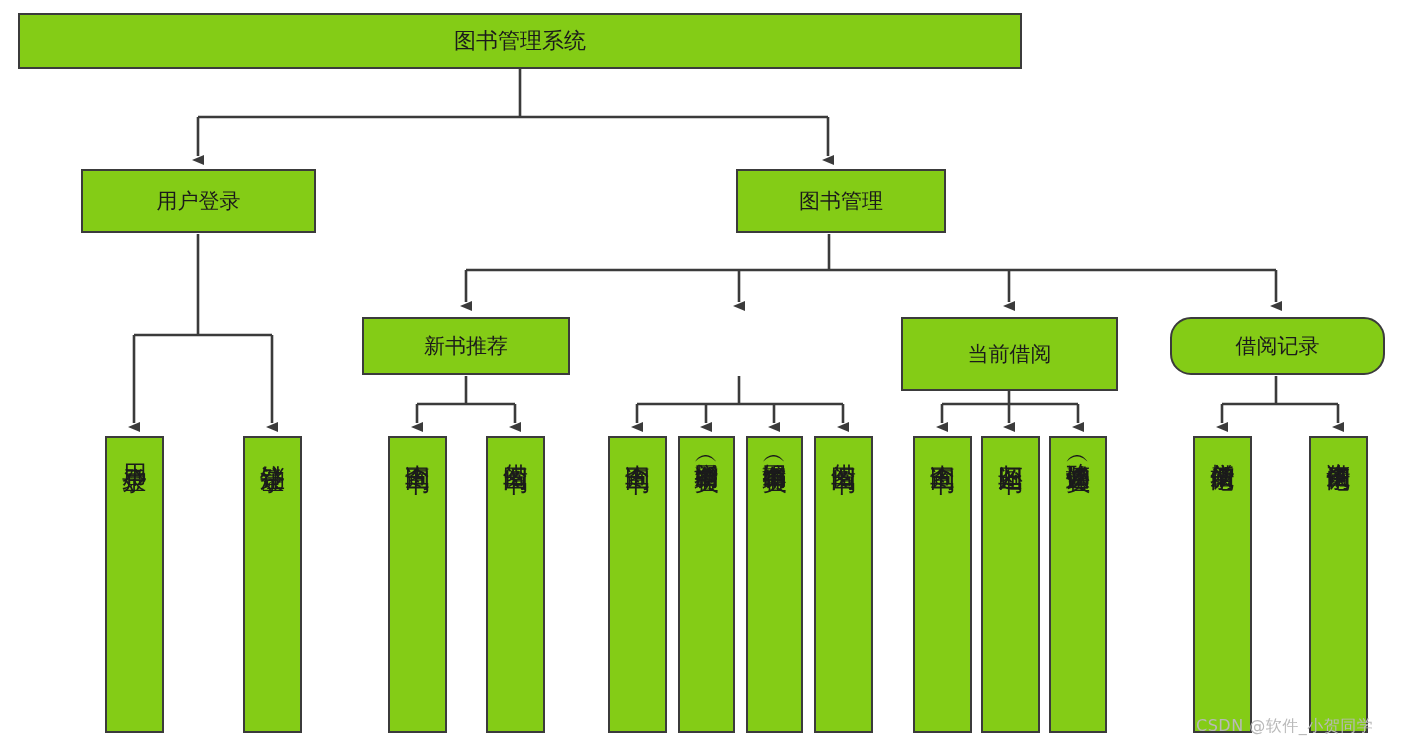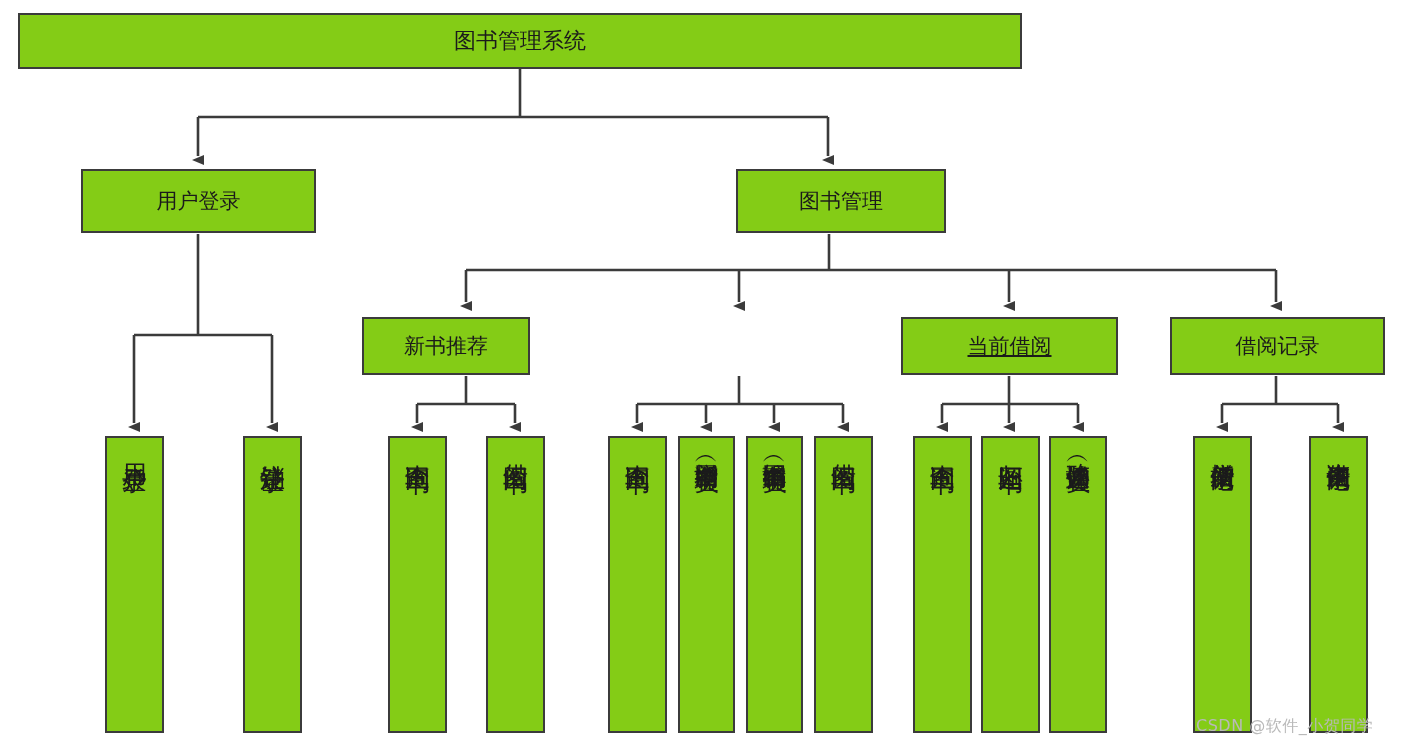--- a/index.html
+++ b/index.html
@@ -138,7 +138,7 @@
     <span class="label">图书管理</span>
   </div>
 
-  <div class="node horizontal" style="left:362px; top:317px; width:168px; height:58px;">
+  <div class="node horizontal" style="left:362px; top:317px; width:208px; height:58px;">
     <span class="label">新书推荐</span>
   </div>
   <div class="node horizontal" style="left:901px; top:317px; width:217px; height:58px;text-decoration:underline;">

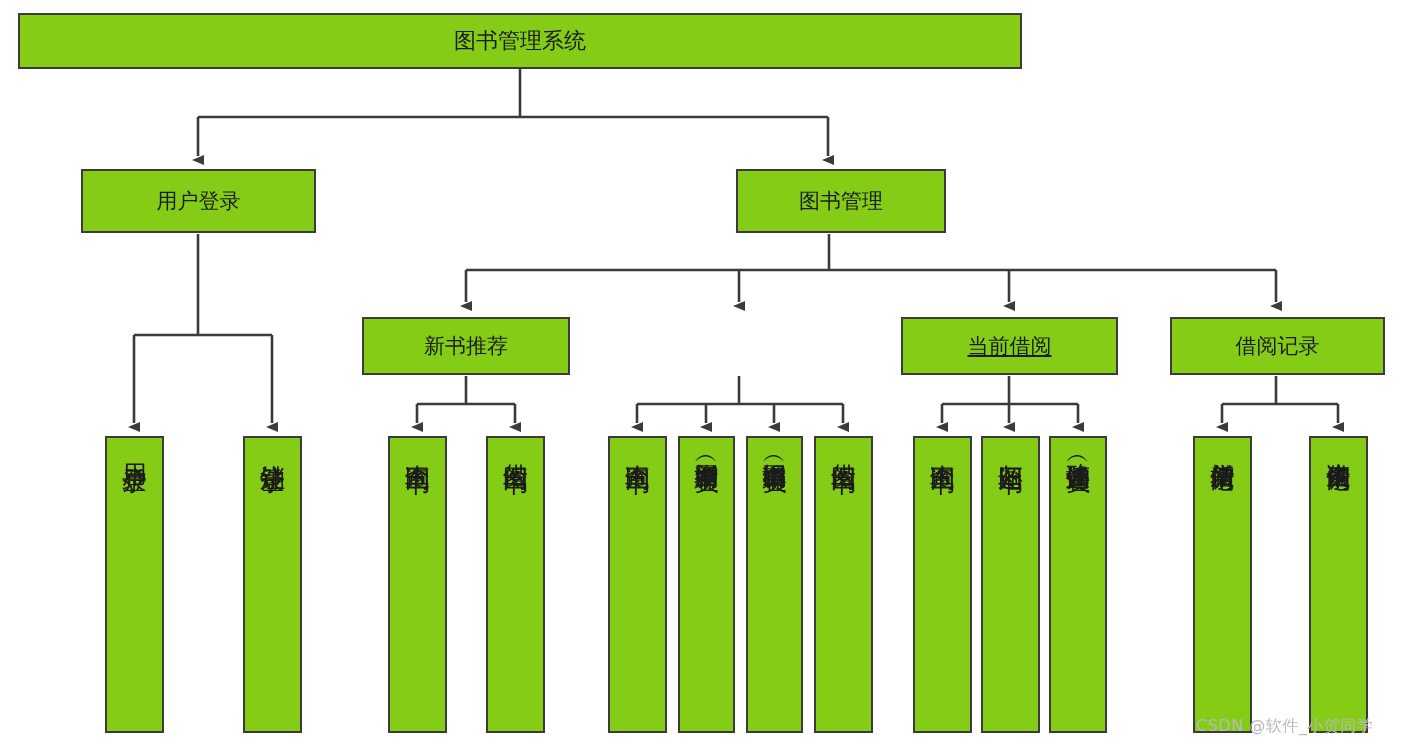--- a/index.html
+++ b/index.html
@@ -141,7 +141,7 @@
   <div class="node horizontal" style="left:362px; top:317px; width:208px; height:58px;">
     <span class="label">新书推荐</span>
   </div>
-  <div class="node horizontal" style="left:901px; top:317px; width:217px; height:58px;text-decoration:underline;">
+  <div class="node horizontal" style="left:901px; top:317px; width:217px; height:74px;">
     <span class="label">当前借阅</span>
   </div>
   <div class="node horizontal" style="left:1170px; top:317px; width:215px; height:58px;">

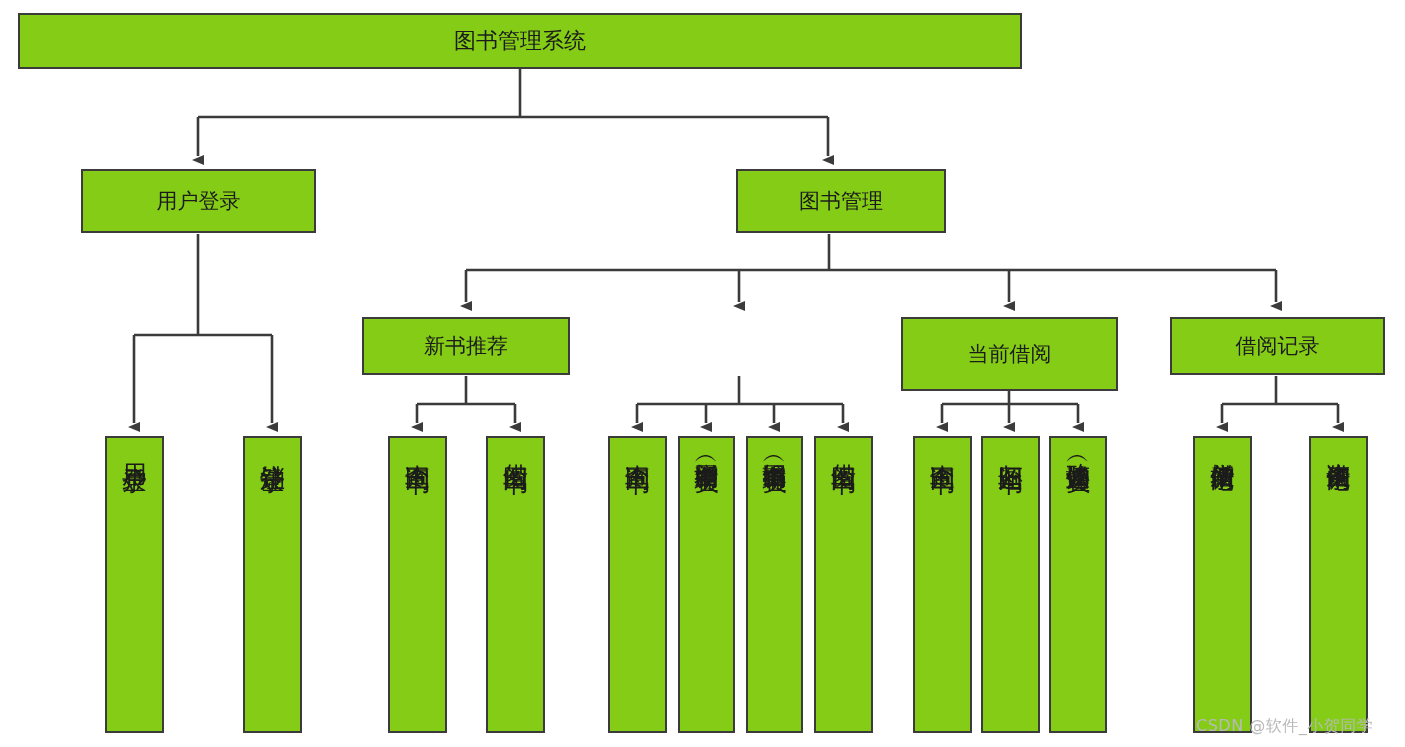--- a/index.html
+++ b/index.html
@@ -144,7 +144,7 @@
   <div class="node horizontal" style="left:901px; top:317px; width:217px; height:74px;">
     <span class="label">当前借阅</span>
   </div>
-  <div class="node horizontal" style="left:1170px; top:317px; width:215px; height:58px;">
+  <div class="node horizontal" style="left:1170px; top:317px; width:215px; height:58px;border-radius:21px;">
     <span class="label">借阅记录</span>
   </div>
 

